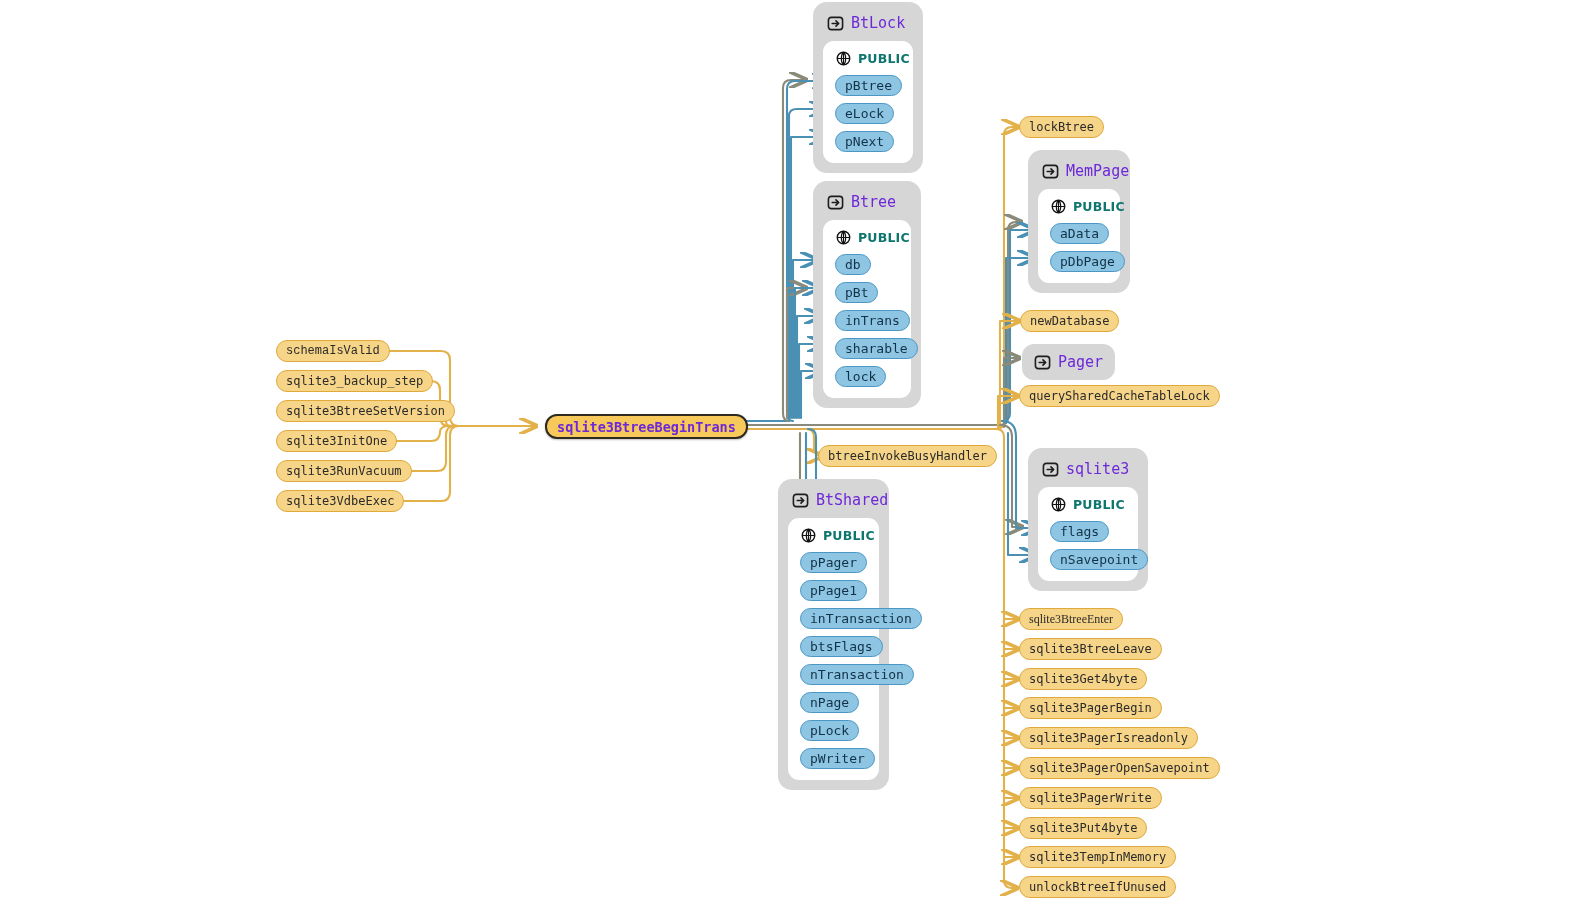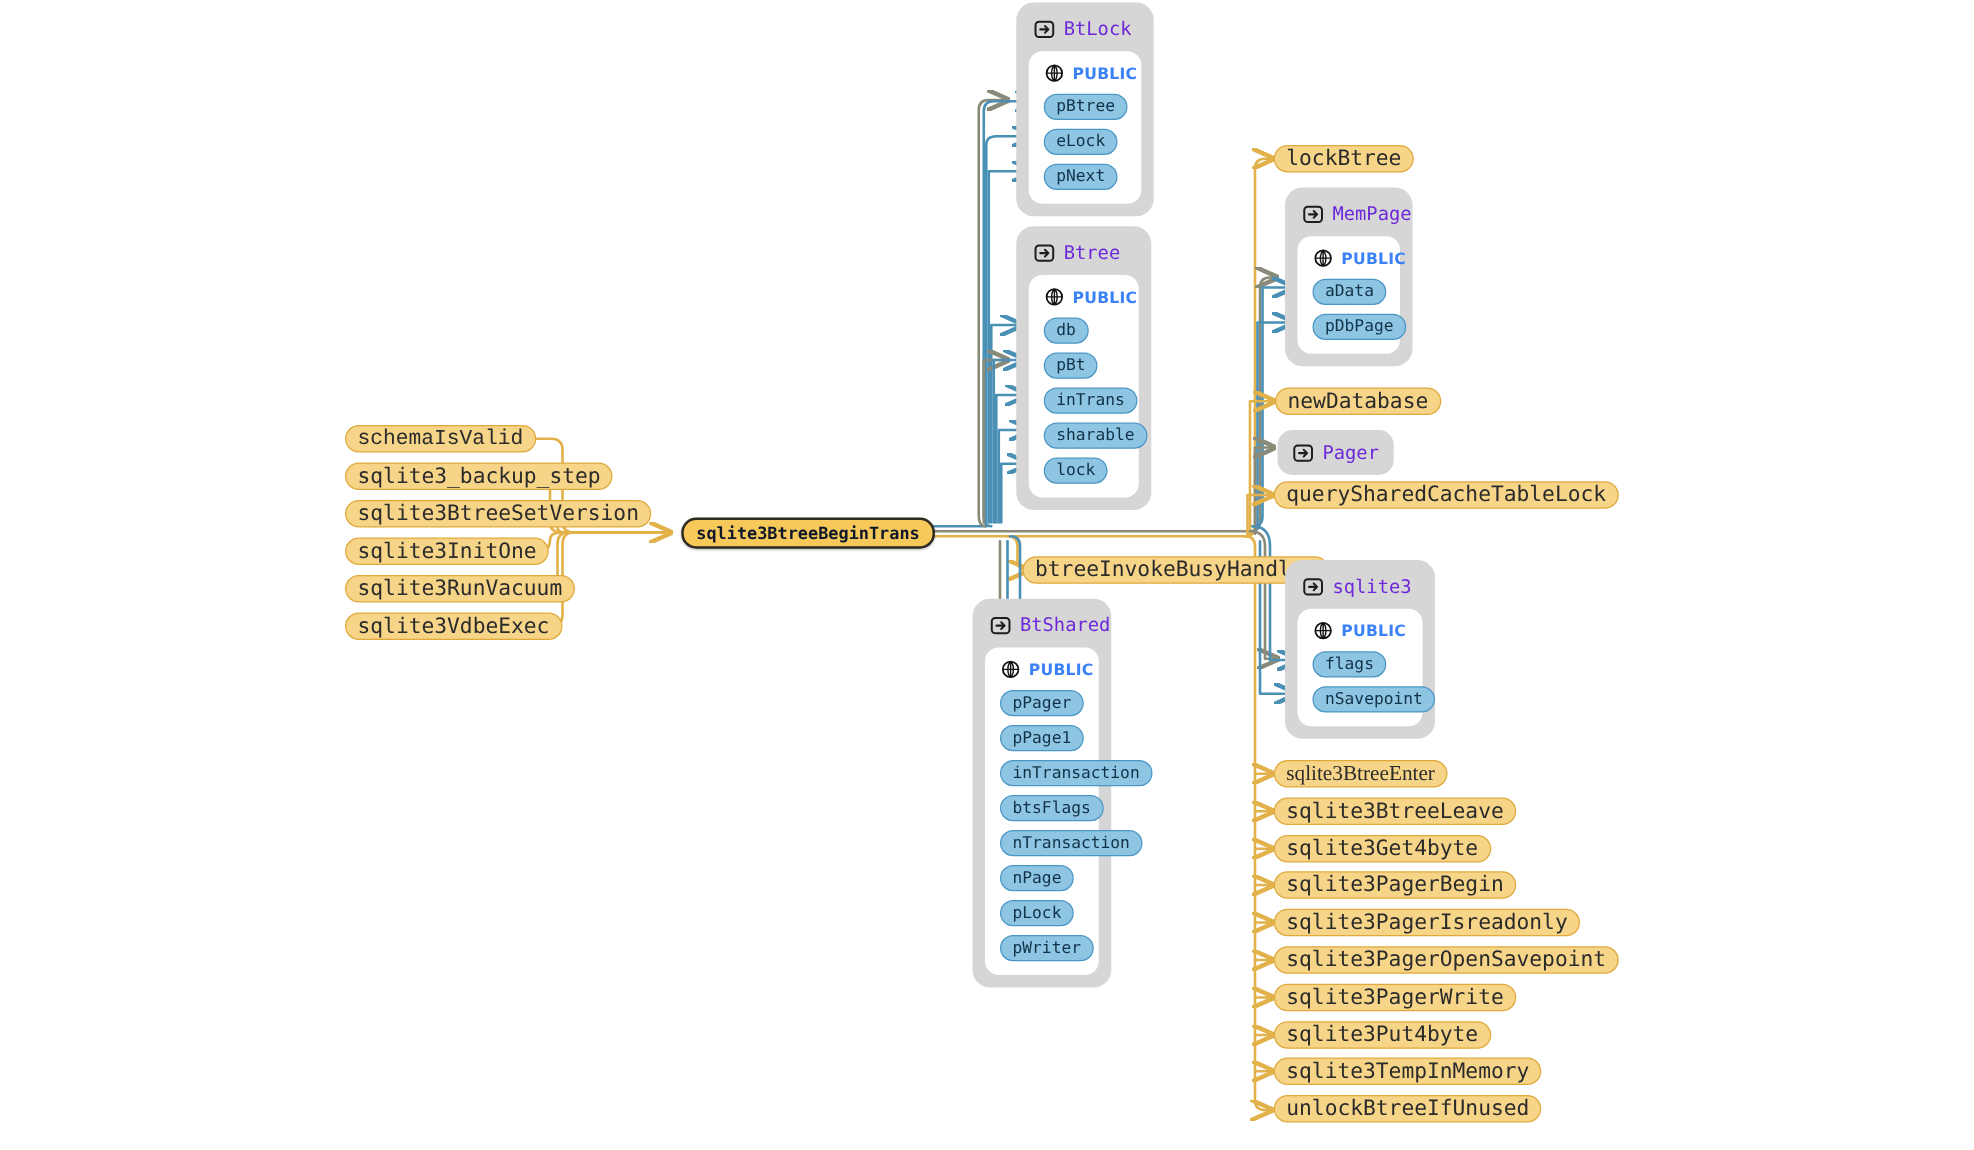--- a/index.html
+++ b/index.html
@@ -30,7 +30,7 @@
           display:flex;flex-direction:column;}
   .vis-row{display:flex;align-items:center;gap:6px;margin-bottom:8px;}
   .vis-label{font-family:"DejaVu Sans","Liberation Sans",sans-serif;
-          font-weight:bold;font-size:12.5px;color:#3b82f6;letter-spacing:.2px;}
+          font-weight:bold;font-size:12.5px;color:#0f766e;letter-spacing:.2px;}
   .field-row{margin-bottom:7px;display:flex;}
   .field-row:last-child{margin-bottom:0;}
   .field.inline{position:relative;}

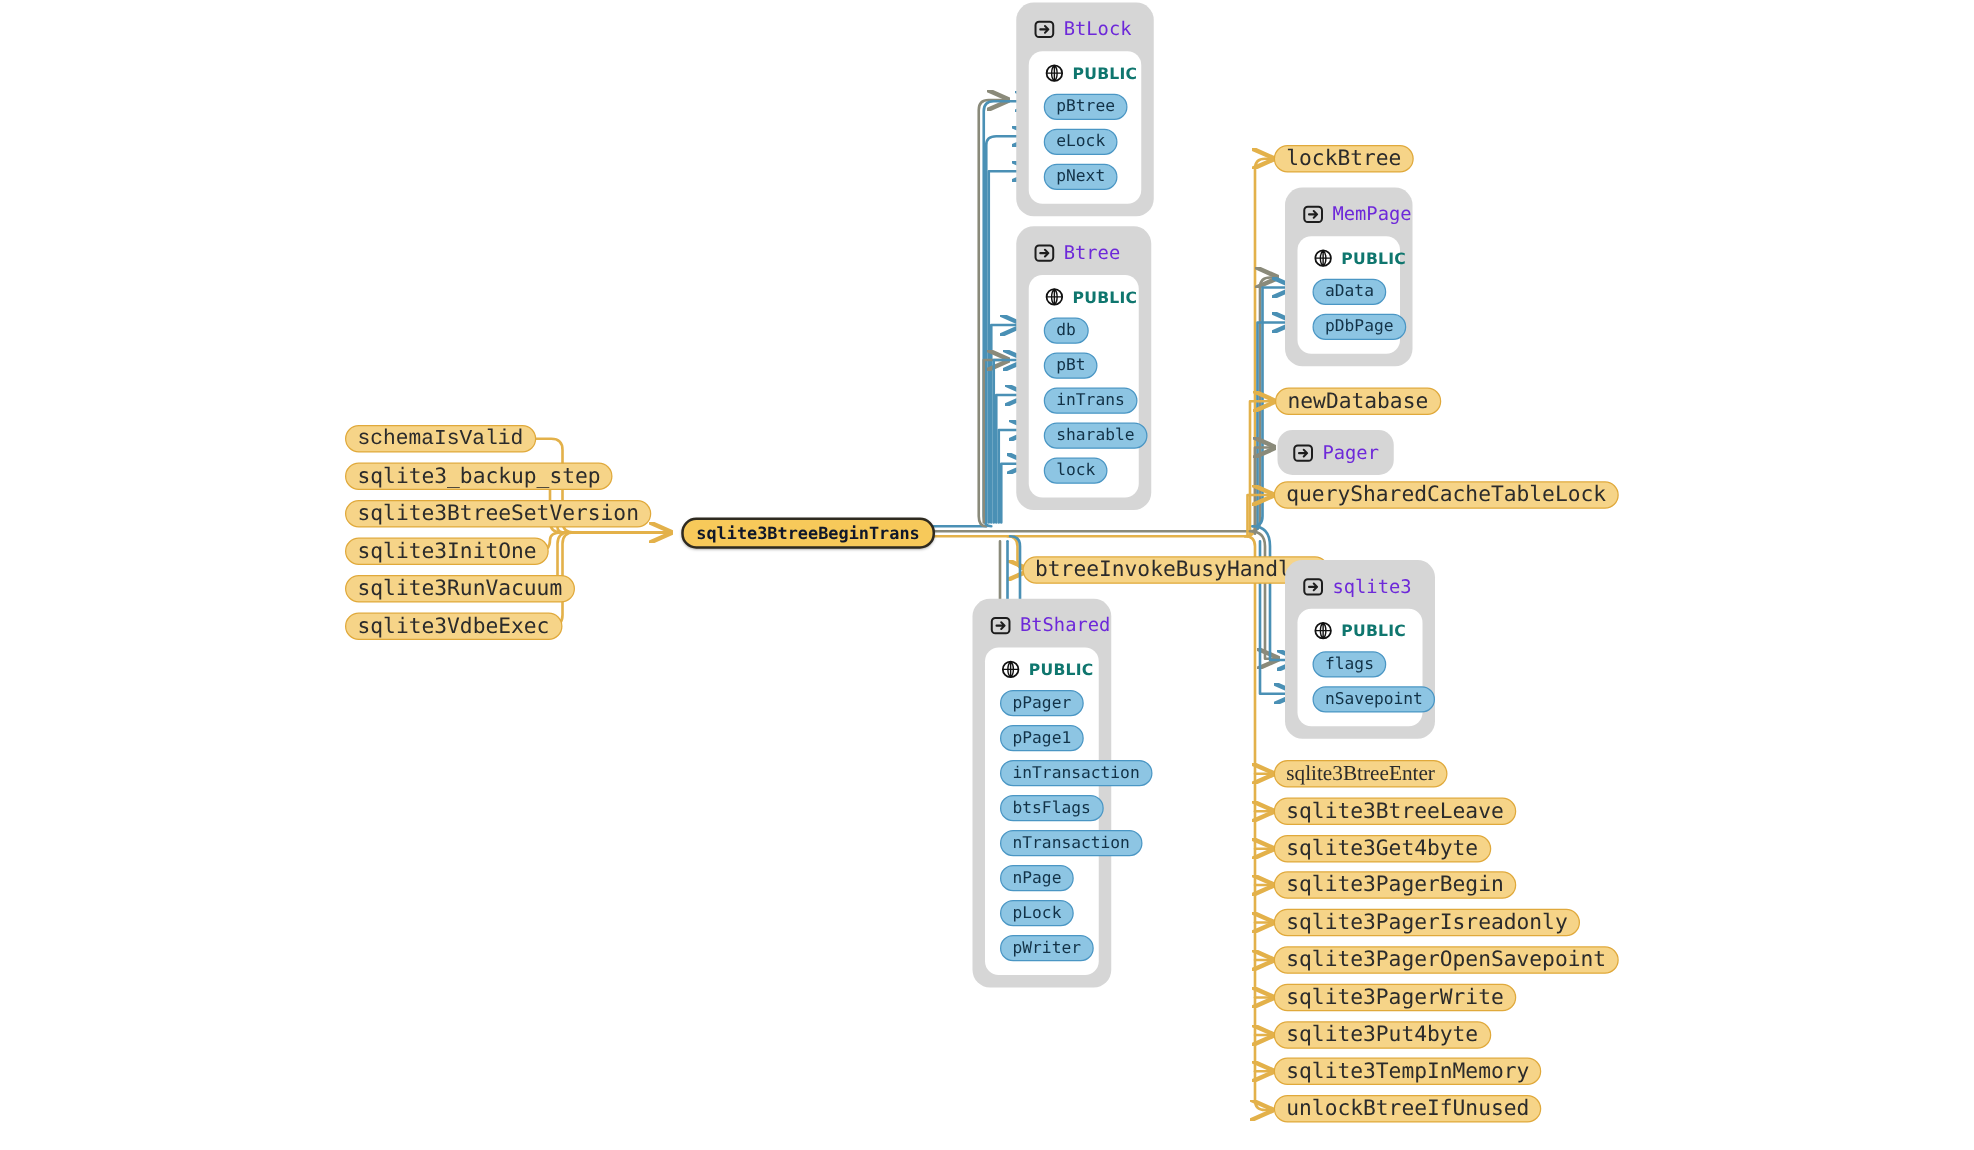--- a/index.html
+++ b/index.html
@@ -11,7 +11,7 @@
   
   .pill{position:absolute;display:flex;align-items:center;justify-content:center;
         box-sizing:border-box;border-radius:11px;white-space:nowrap;
-        font-size:17px;letter-spacing:0px;height:22px;padding:0 9px;}
+        font-size:12px;letter-spacing:0px;height:22px;padding:0 9px;}
   .fn{background:#f6d488;border:1.3px solid #e0a93b;color:#2b2b2b;}
   .field{background:#8dc5e3;border:1.3px solid #4a96c4;color:#123247;
          border-radius:11px;height:21px;font-size:13px;}

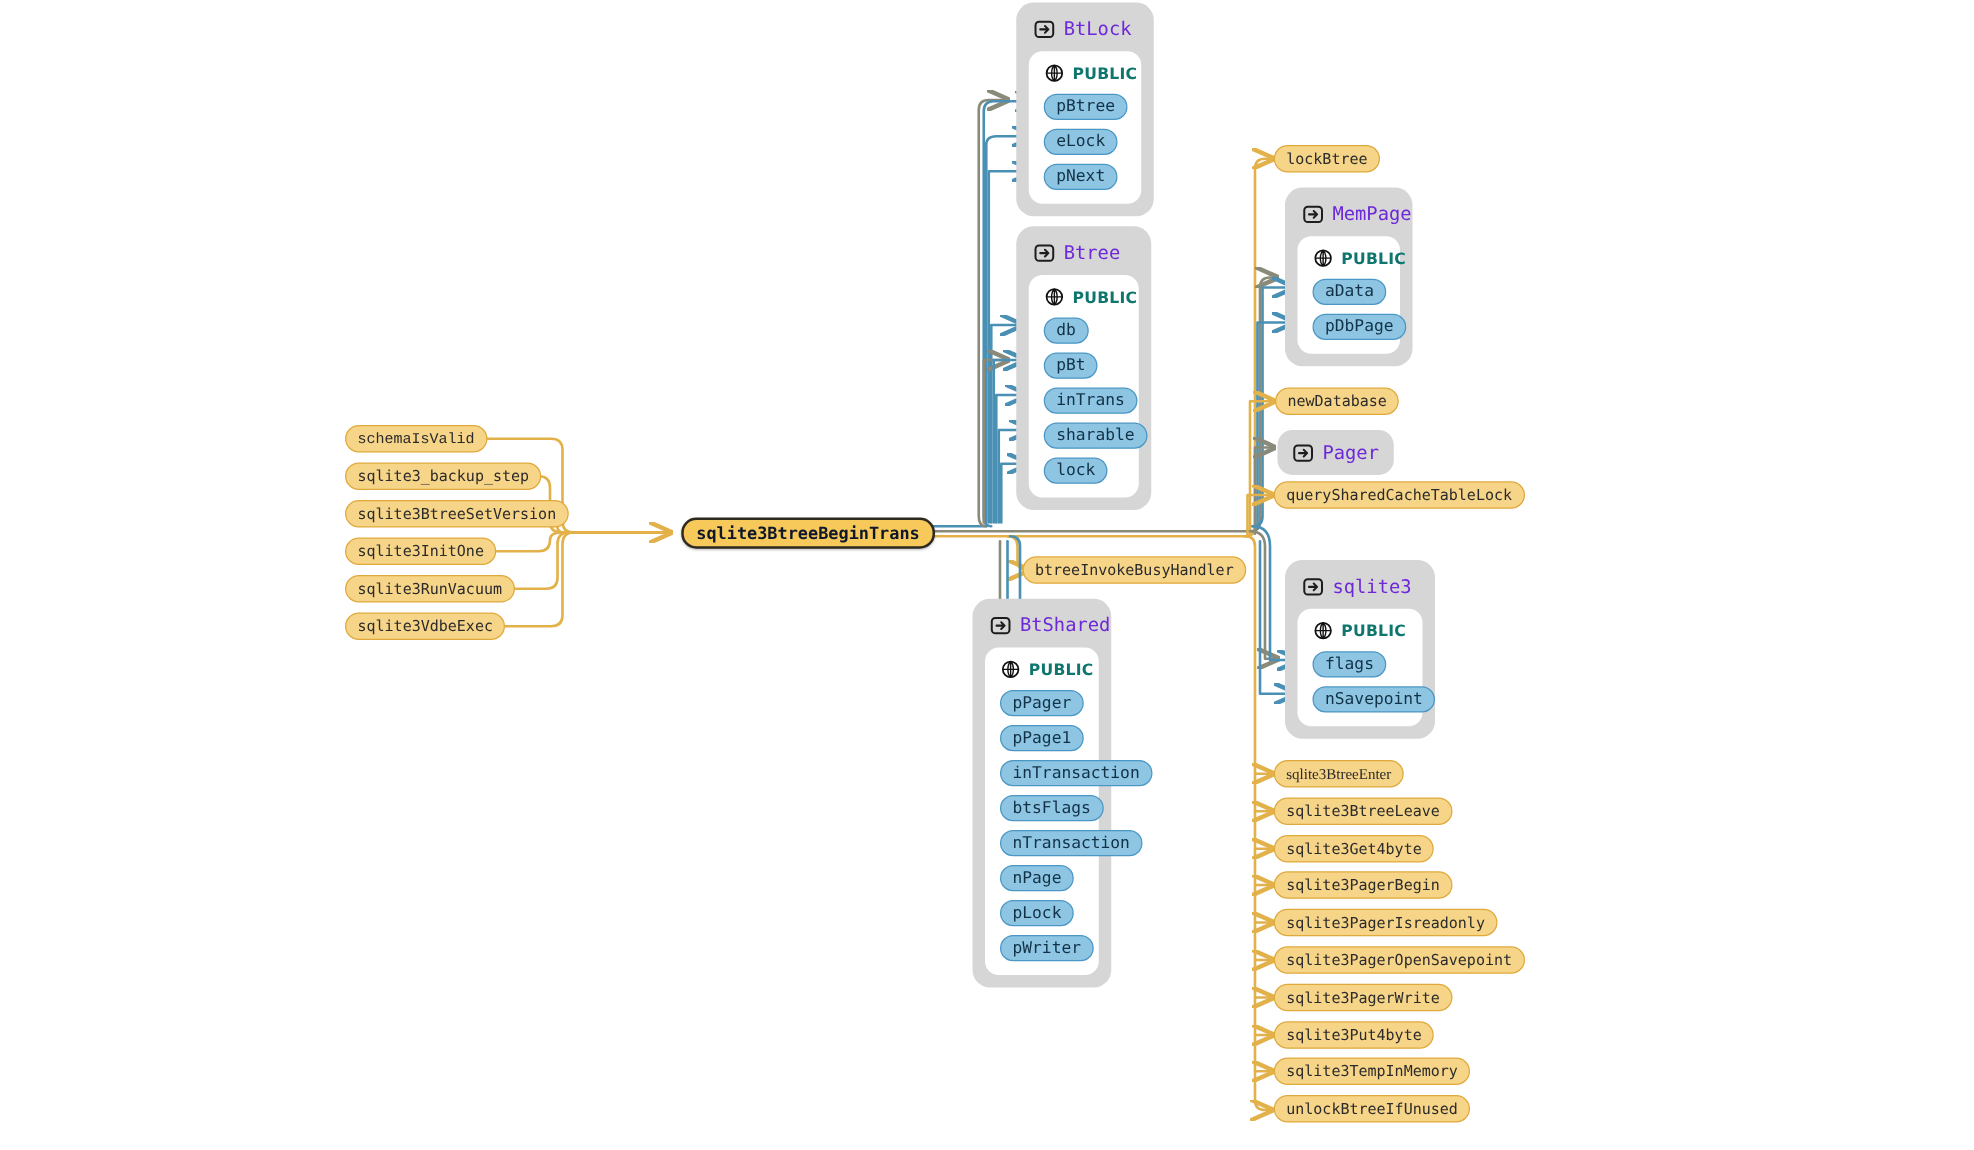--- a/index.html
+++ b/index.html
@@ -18,7 +18,7 @@
   .center-node{position:absolute;display:flex;align-items:center;justify-content:flex-end;
         box-sizing:border-box;background:#f7c95a;border:2.4px solid #2e2a20;
         border-radius:12px;height:25px;padding:0 10px;font-weight:bold;
-        font-size:13.5px;color:#0f172a;white-space:nowrap;
+        font-size:13.5px;color:#6d28d9;white-space:nowrap;
         box-shadow:0 1px 2px rgba(0,0,0,.25);}
 
   

